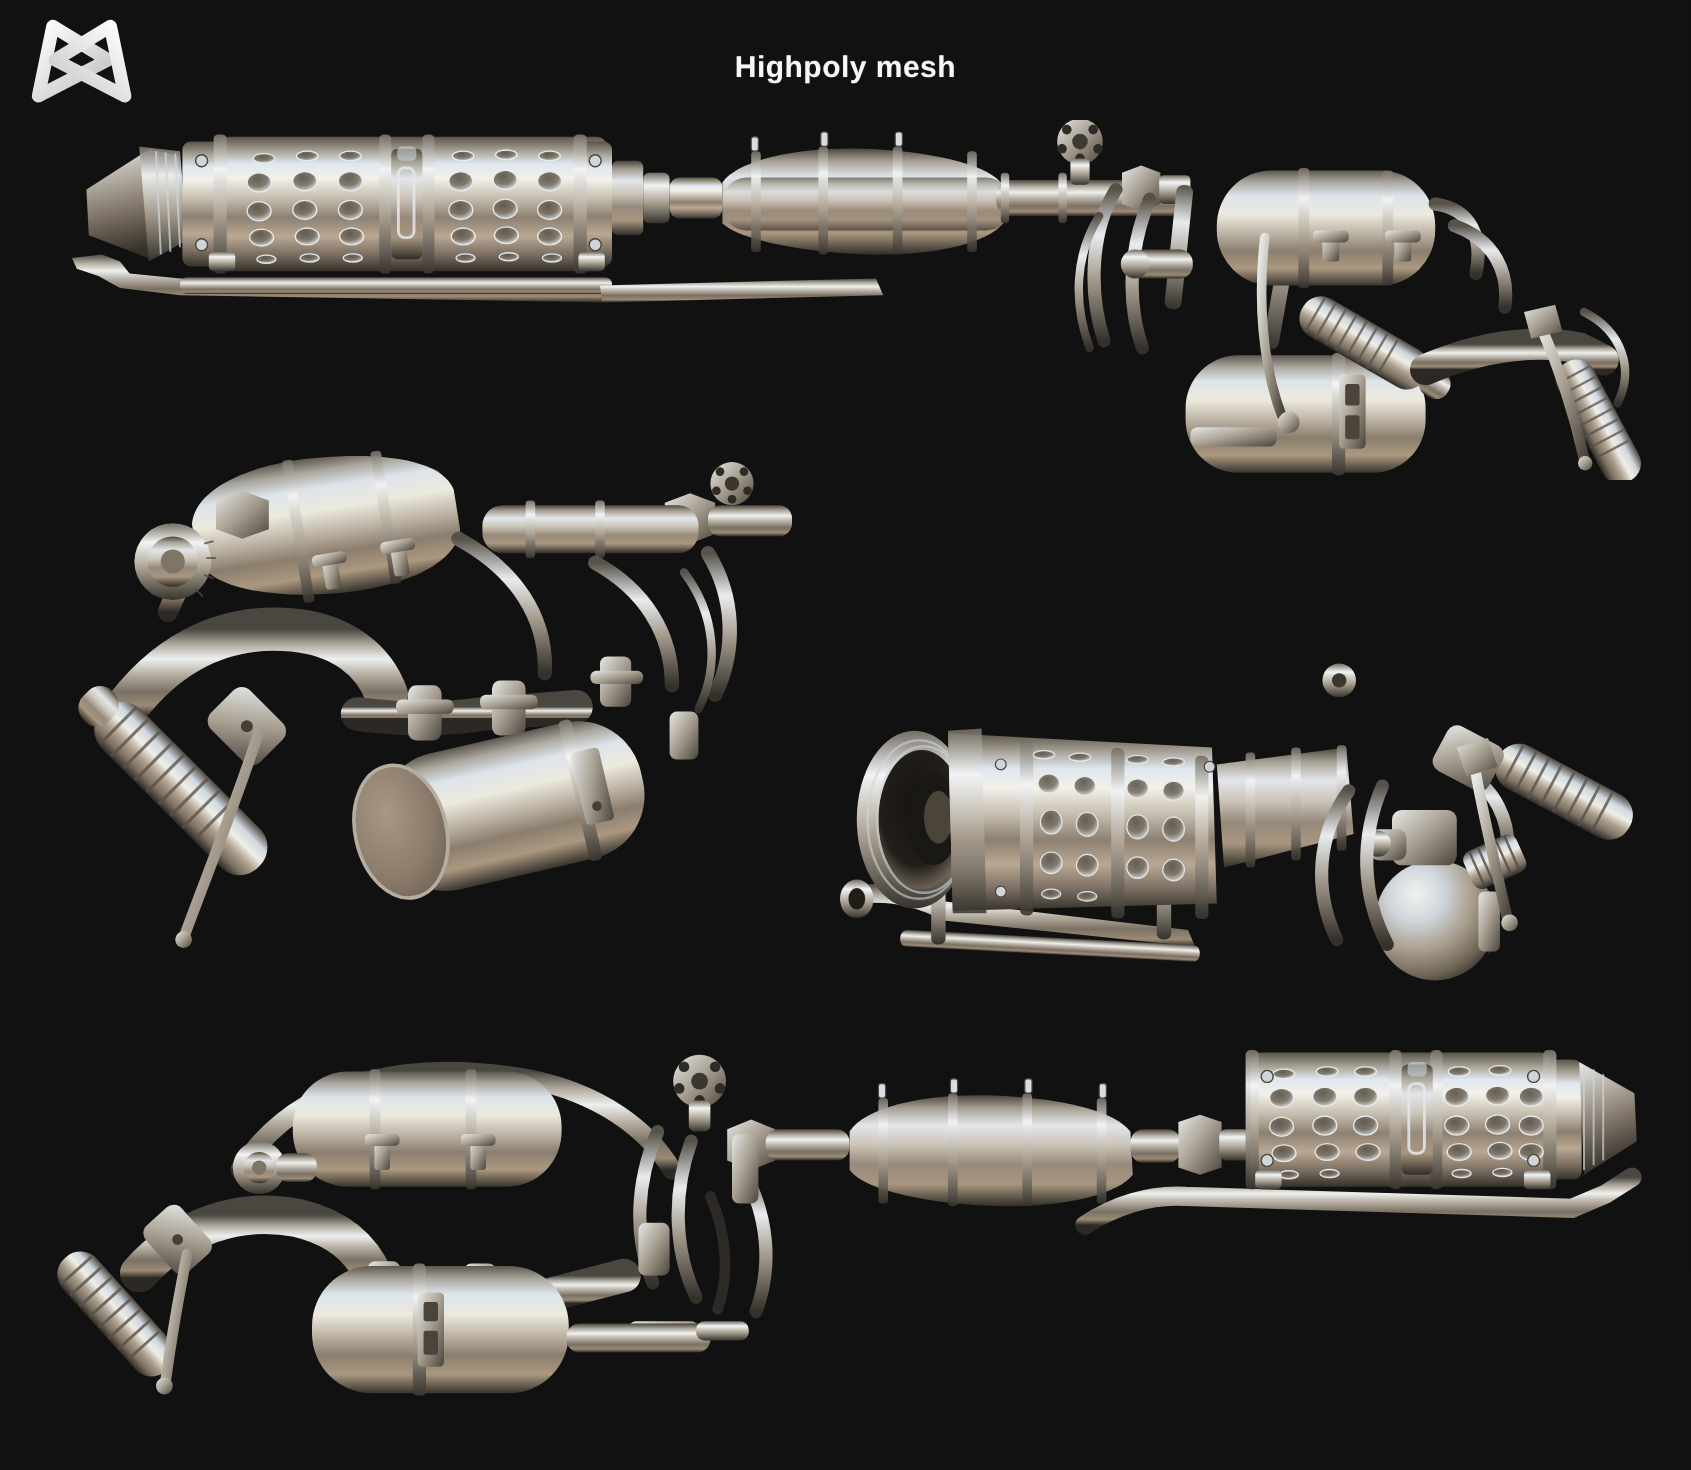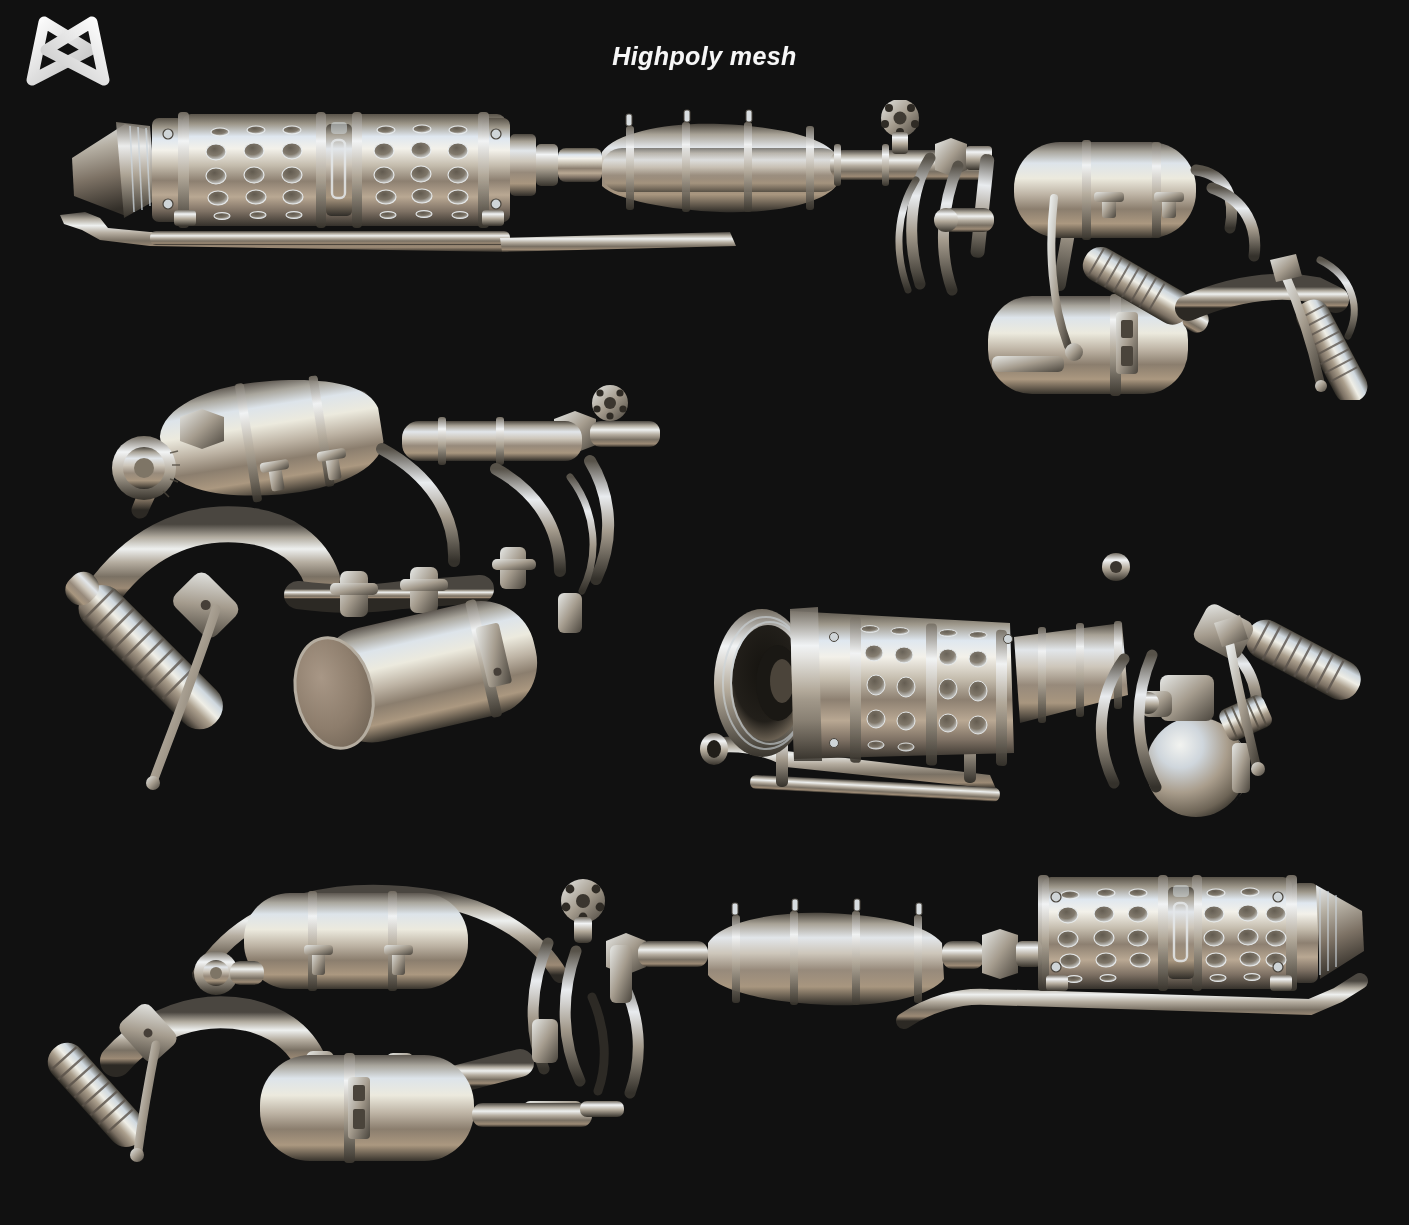--- a/index.html
+++ b/index.html
@@ -21,7 +21,6 @@
     color:#f7f7f7;
     font-size:25px;
     font-weight:bold;
-    font-style:italic;
     letter-spacing:.4px;
     font-family:"Liberation Sans", sans-serif;
     text-shadow:0 0 1px rgba(255,255,255,.25);

